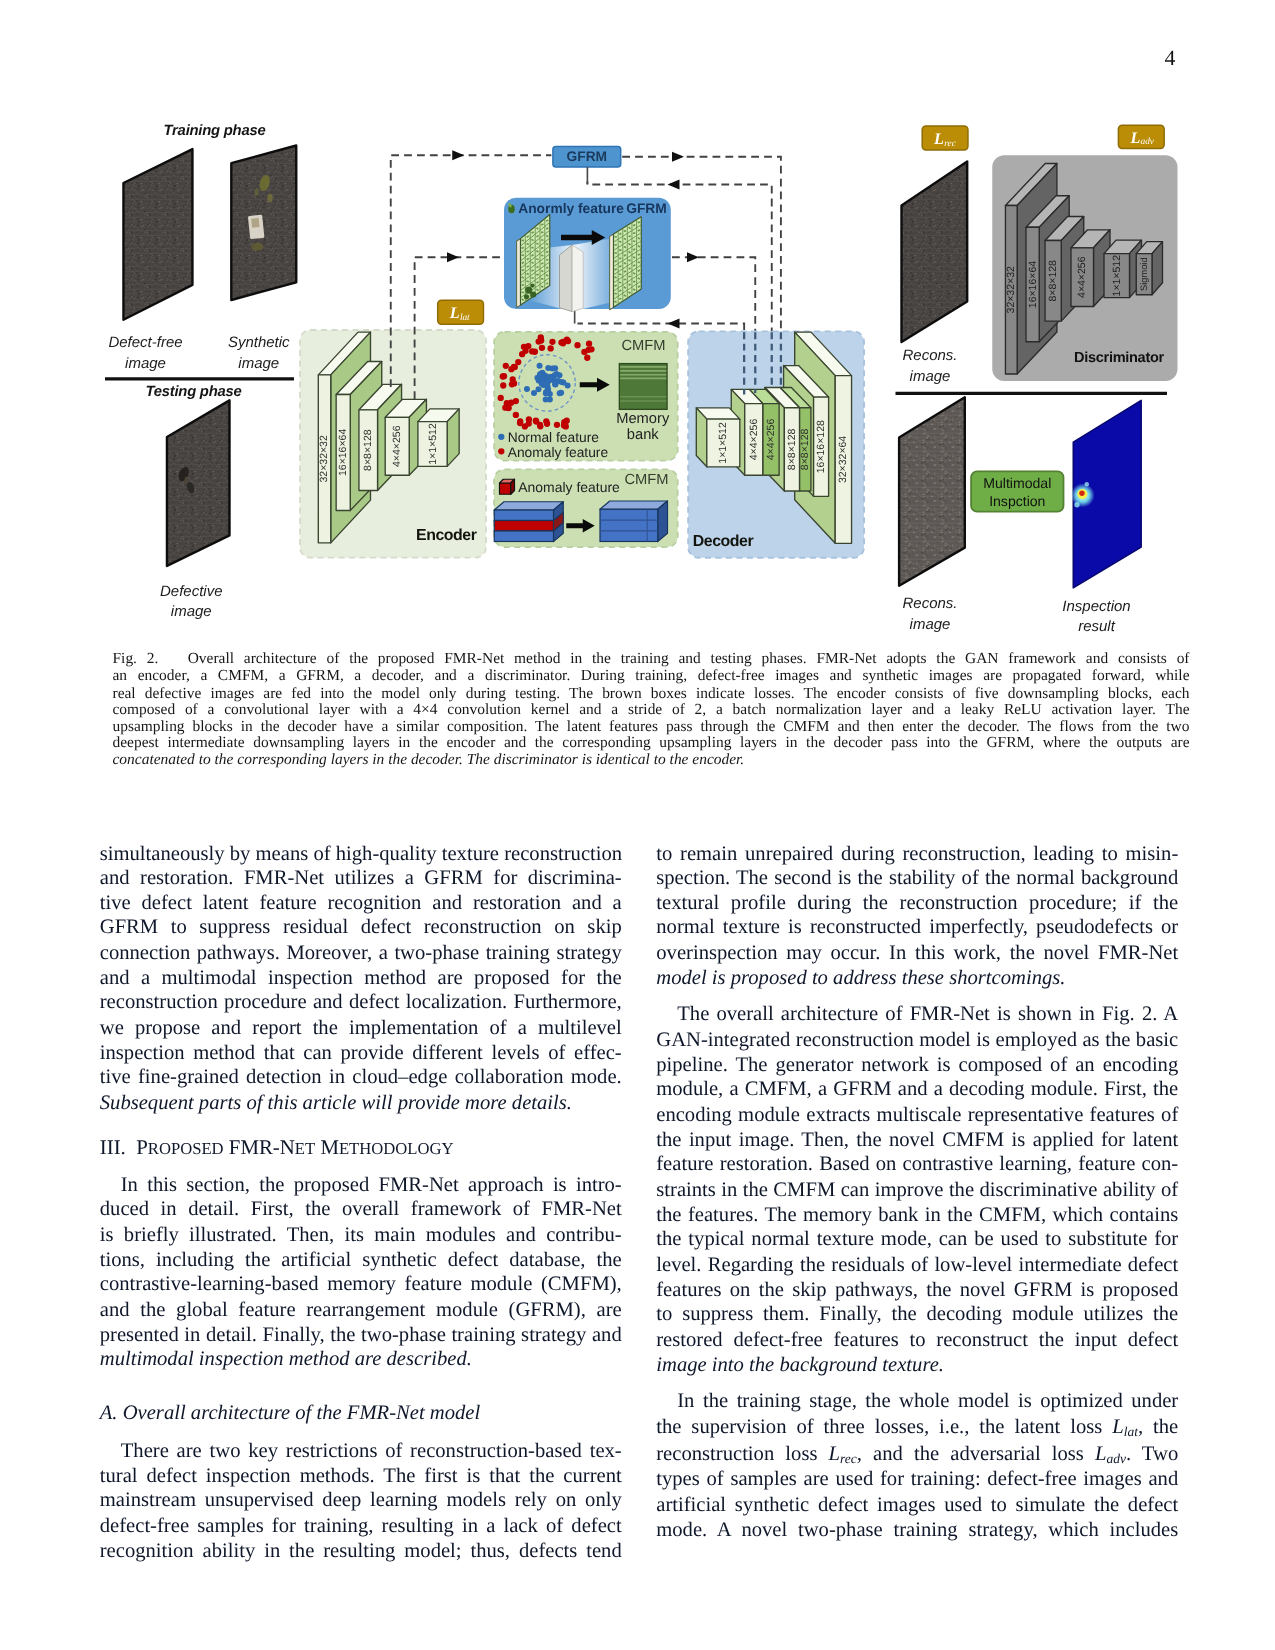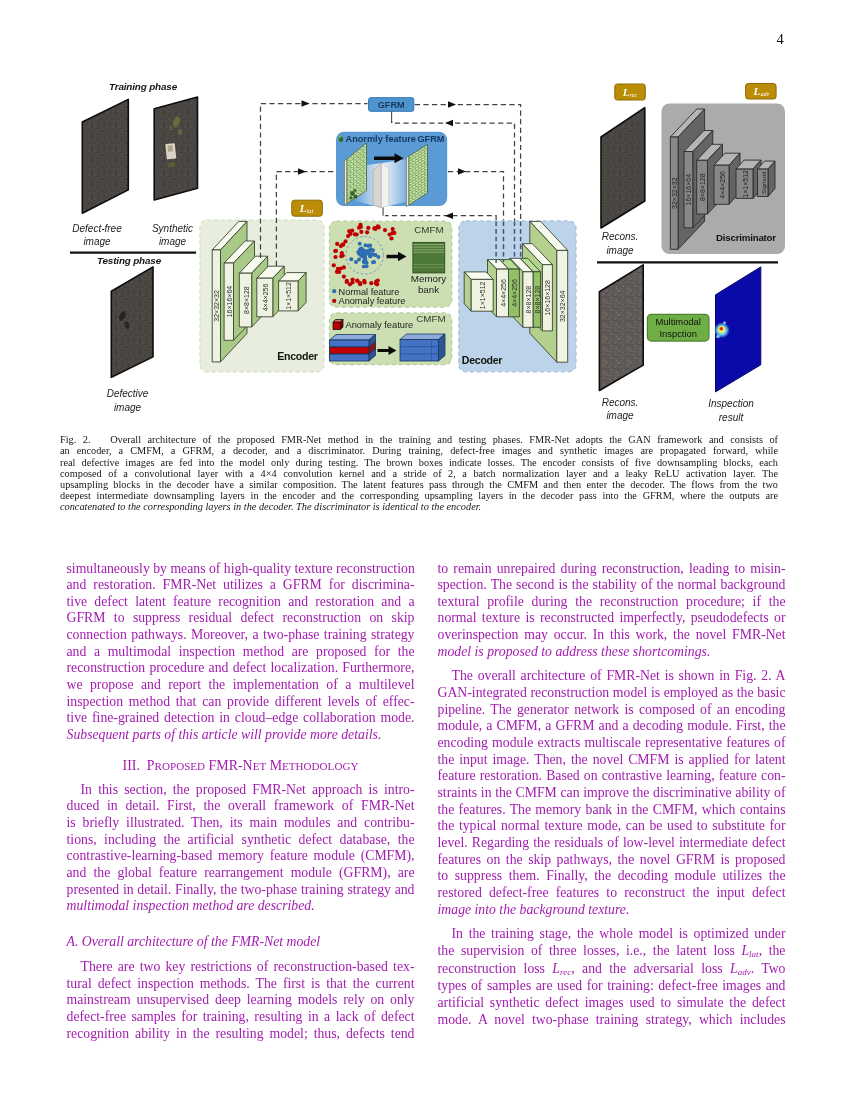--- a/index.html
+++ b/index.html
@@ -5,7 +5,7 @@
 #page { position:relative; width:850px; height:1100px; font-family:"Liberation Serif", serif; color:#121212; }
 .jl { text-align:justify; text-align-last:justify; white-space:nowrap; }
 .jl.last { text-align-last:left;font-style:italic; }
-#cap { position:absolute; left:60px; top:434.2px; width:718px; font-size:10.3px; line-height:11.15px; color:#161616; }
+#cap { position:absolute; left:75px; top:434.2px; width:718px; font-size:10.3px; line-height:11.15px; color:#161616; }
 #cap .jl { white-space:nowrap; }
 .col { position:absolute; width:348px; font-size:13.75px; line-height:16.65px; top:560.5px; color:#a21caf; }
 #lcol { left:66.5px; }

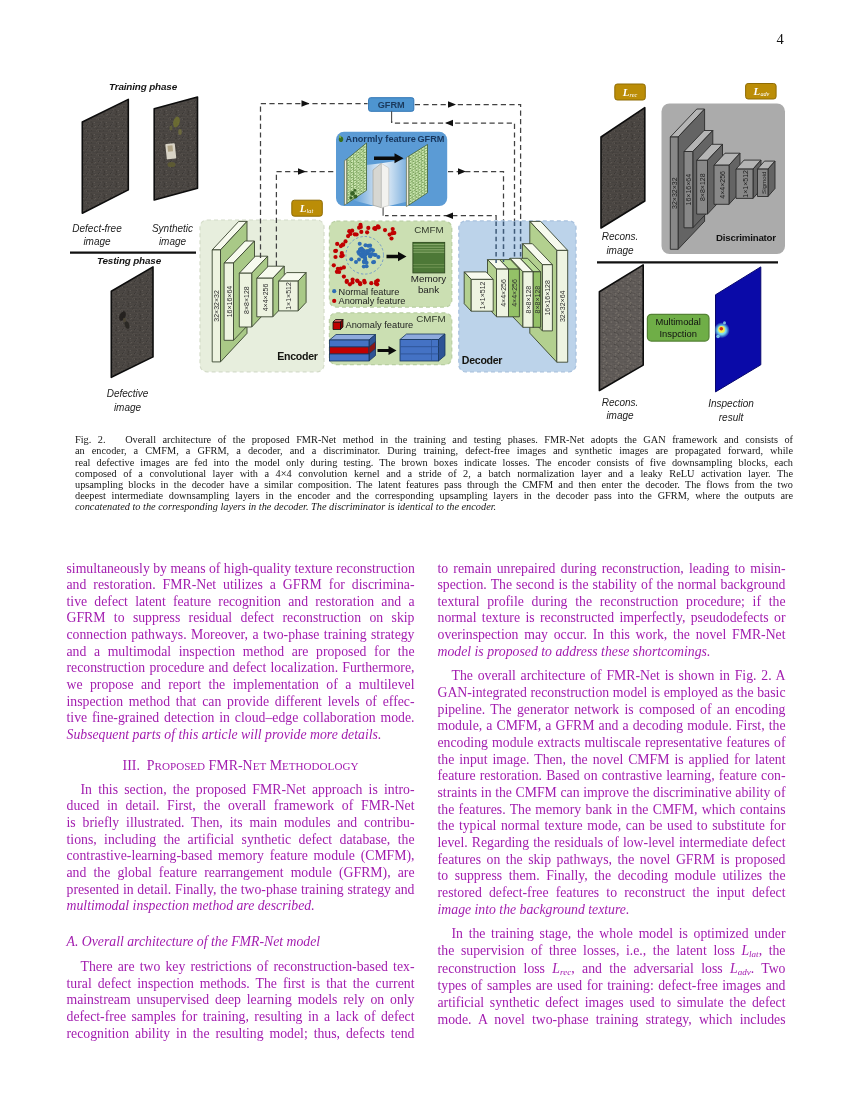--- a/index.html
+++ b/index.html
@@ -7,7 +7,7 @@
 .jl.last { text-align-last:left;font-style:italic; }
 #cap { position:absolute; left:75px; top:434.2px; width:718px; font-size:10.3px; line-height:11.15px; color:#161616; }
 #cap .jl { white-space:nowrap; }
-.col { position:absolute; width:348px; font-size:13.75px; line-height:16.65px; top:560.5px; color:#a21caf; }
+.col { position:absolute; width:348px; font-size:13.75px; line-height:16.65px; top:560.5px; color:#0f172a; }
 #lcol { left:66.5px; }
 #rcol { left:437.5px; }
 .h1 { text-align:center; margin-top:14.2px; margin-bottom:7.1px; font-size:13.9px; }

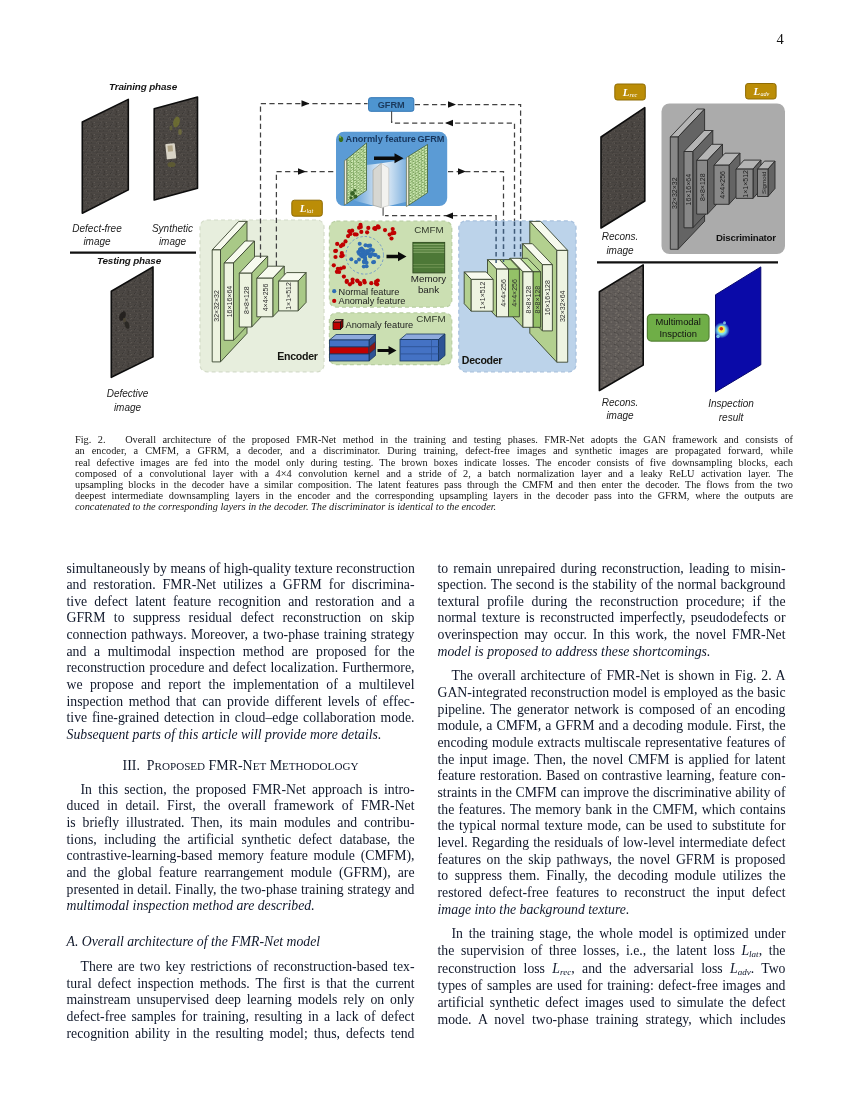--- a/index.html
+++ b/index.html
@@ -10,7 +10,7 @@
 .col { position:absolute; width:348px; font-size:13.75px; line-height:16.65px; top:560.5px; color:#0f172a; }
 #lcol { left:66.5px; }
 #rcol { left:437.5px; }
-.h1 { text-align:center; margin-top:14.2px; margin-bottom:7.1px; font-size:13.9px; }
+.h1 { text-align:left; margin-top:14.2px; margin-bottom:7.1px; font-size:13.9px; }
 .h1 .sc { font-size:11.1px; }
 .h2 { font-style:italic; margin-top:19.2px; margin-bottom:8.2px; }
 .pgap { height:8.0px; }

